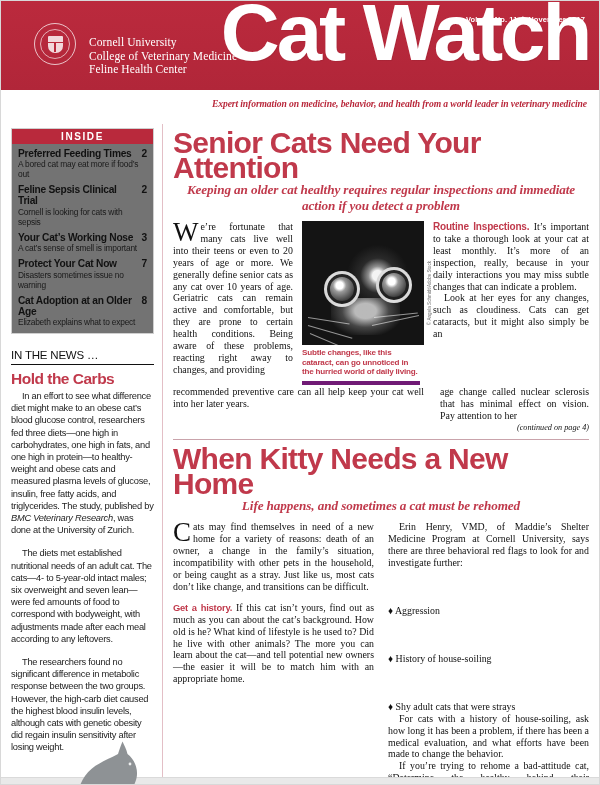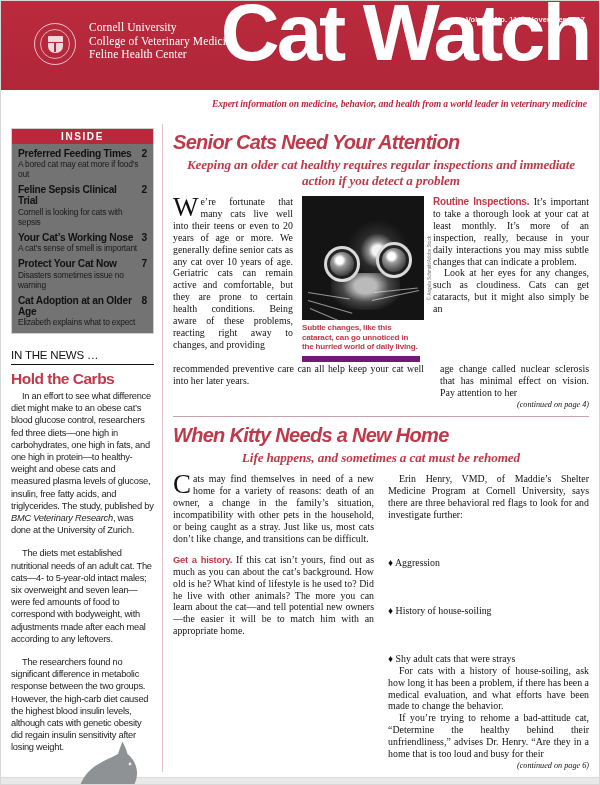--- a/index.html
+++ b/index.html
@@ -64,7 +64,7 @@
     width:1.4px;height:9px;background:#b9293c;
   }
   .cornell-name{
-    position:absolute;left:88px;top:20px;
+    position:absolute;left:88px;top:35px;
     color:#fff;
     font-family:"Liberation Serif", serif;
     font-size:11.5px;line-height:13.6px;

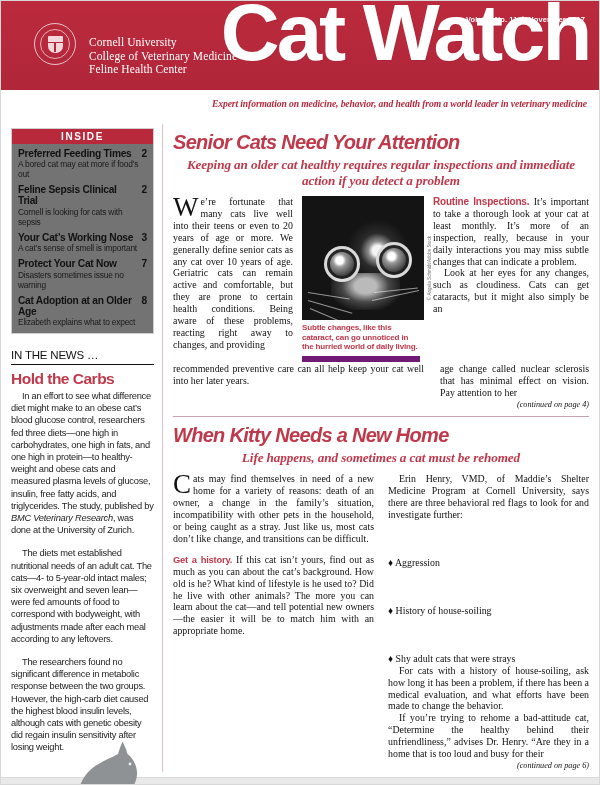--- a/index.html
+++ b/index.html
@@ -190,12 +190,11 @@
   .art-title{
     font-family:"Liberation Sans", sans-serif;
     font-weight:bold;
-    font-size:20px;
+    font-size:30px;
     color:#c0394b;
     letter-spacing:-.7px;
     margin:6px 0 0 0;
     line-height:25px;
-    font-style:italic;
   }
   .art-sub{
     font-family:"Liberation Serif", serif;

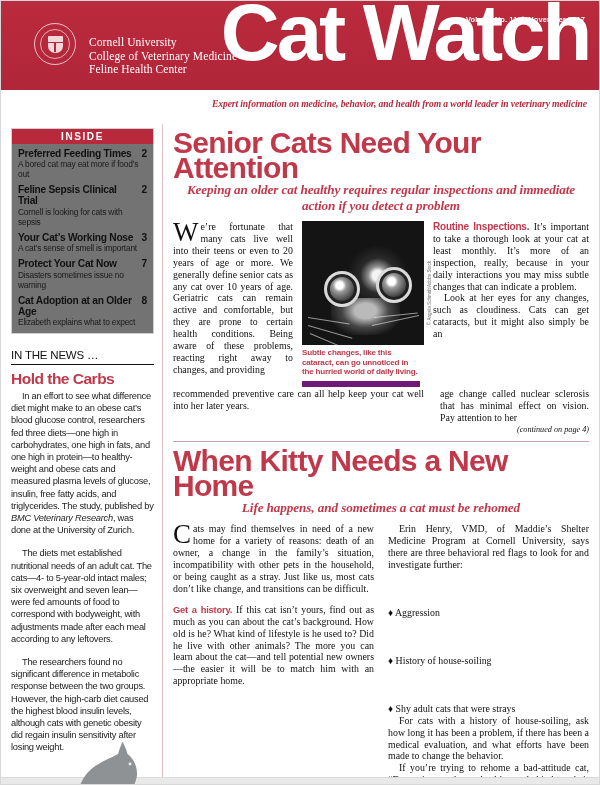--- a/index.html
+++ b/index.html
@@ -269,7 +269,7 @@
     letter-spacing:-.2px;
     margin-top:3px;
     padding-bottom:4px;
-    border-bottom:6px solid #701a75;
+    border-bottom:4px solid #701a75;
     width:118px;
   }
   .runhead{

